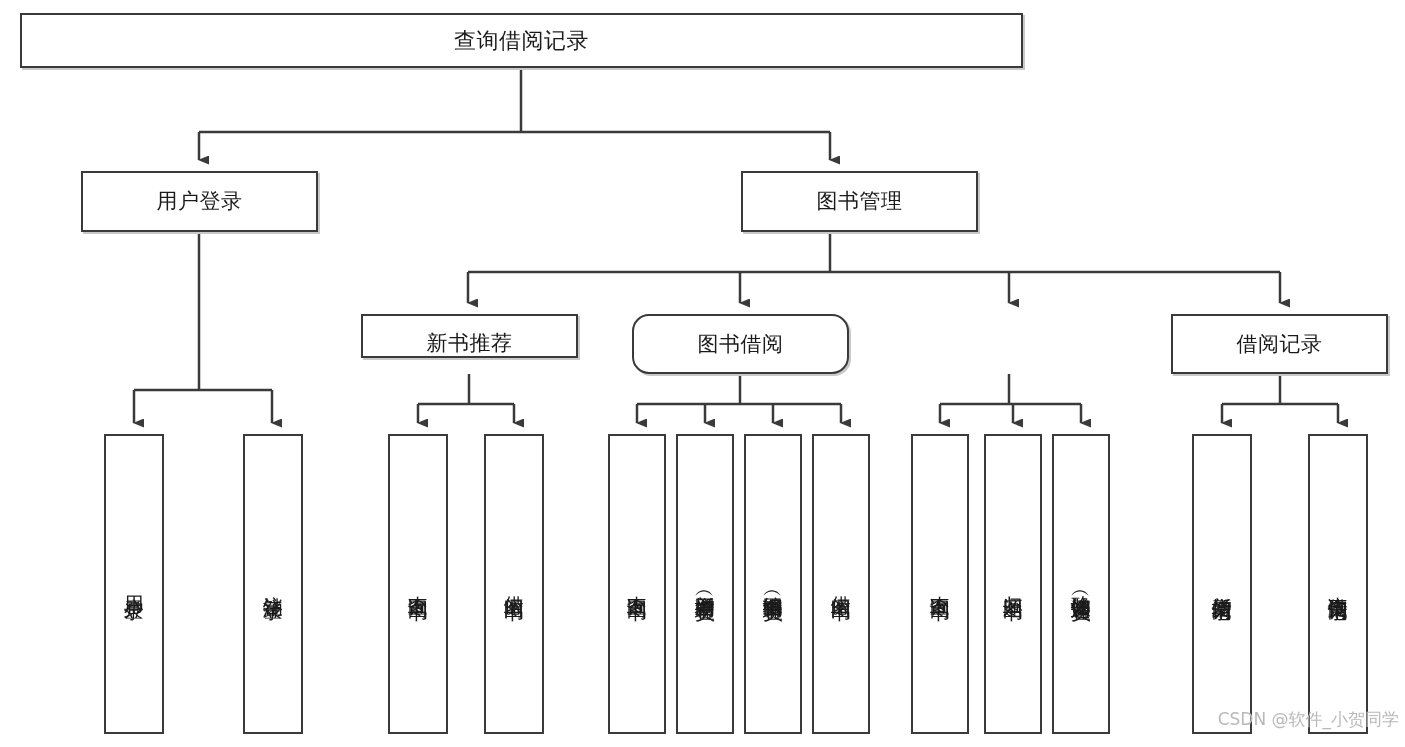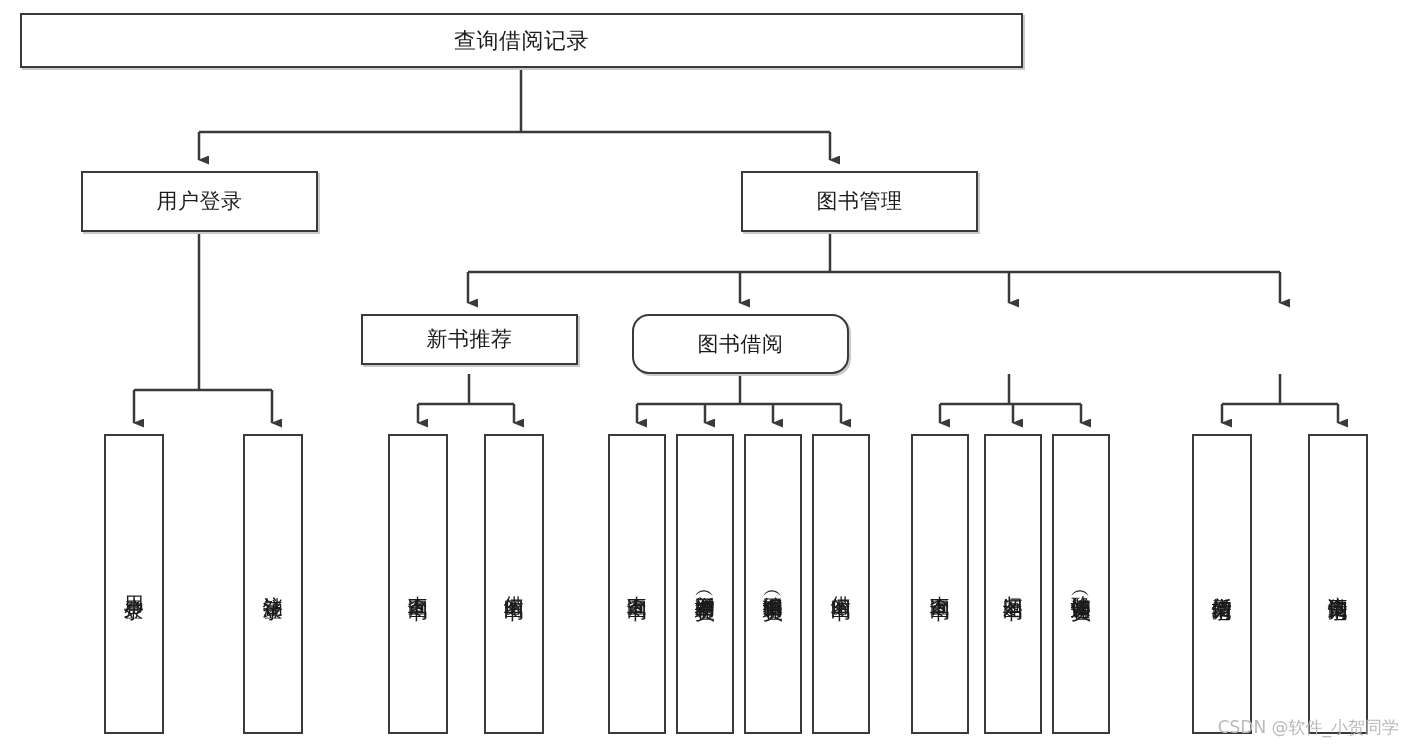--- a/index.html
+++ b/index.html
@@ -149,7 +149,7 @@
     <span class="node-label">图书管理</span>
   </div>
 
-  <div class="node level3 shadowed" style="left:361px; top:314px; width:217px; height:51px;">
+  <div class="node level3 shadowed" style="left:361px; top:314px; width:217px; height:44px;align-items:flex-end;">
     <span class="node-label">新书推荐</span>
   </div>
 

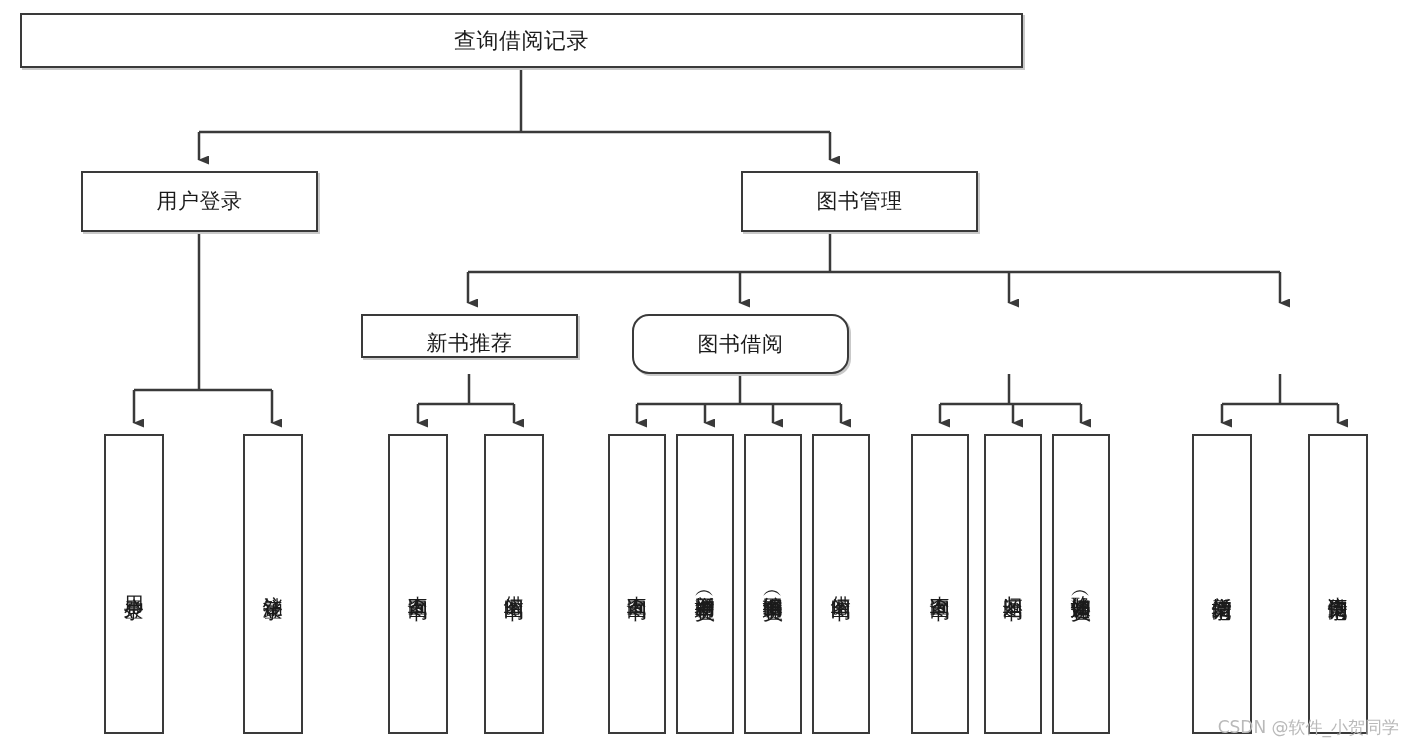--- a/index.html
+++ b/index.html
@@ -158,6 +158,9 @@
   </div>
 
 
+  <div class="node level3 shadowed" style="left:1171px; top:314px; width:217px; height:60px;">
+    <span class="node-label">借阅记录</span>
+  </div>
 
   <div class="leaf shadowed" style="left:104px; top:434px; width:60px; height:300px;">
     <span class="leaf-label">用户登录</span>

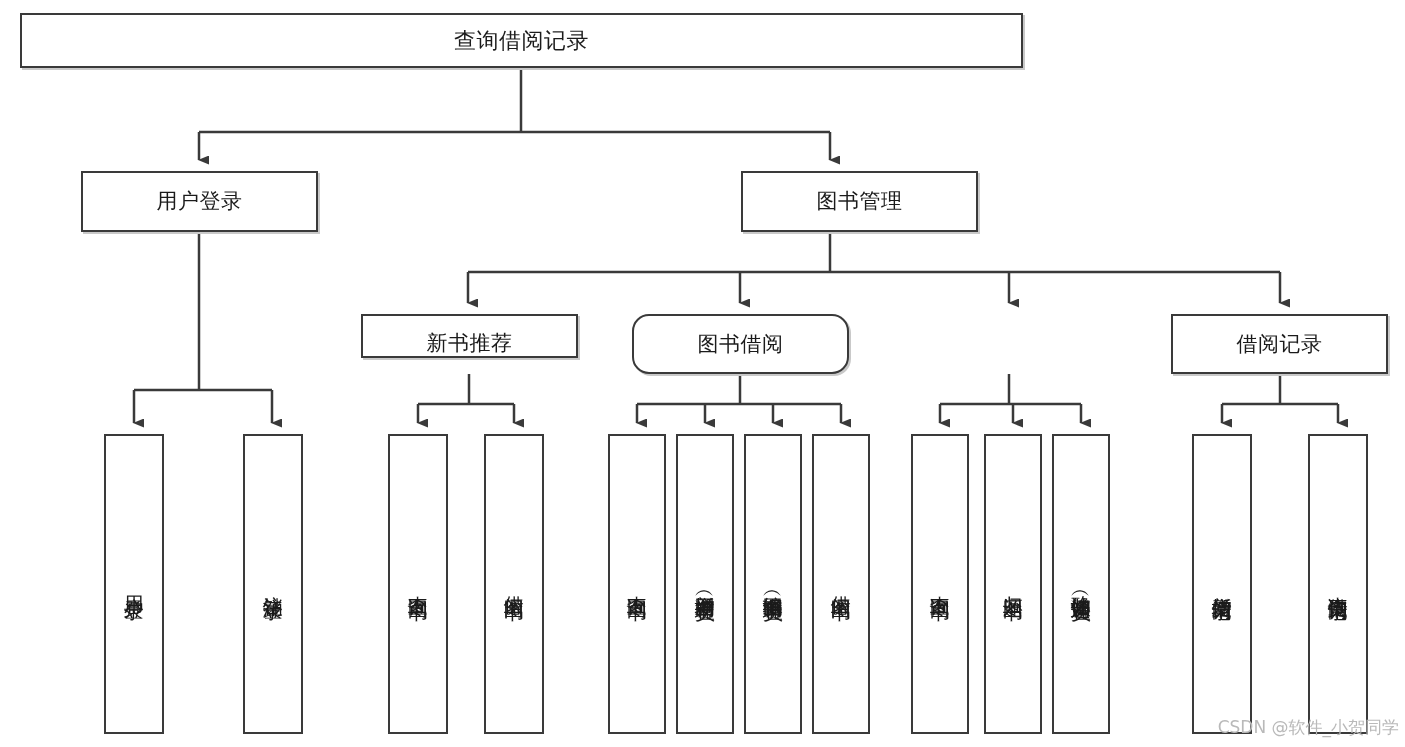--- a/index.html
+++ b/index.html
@@ -74,7 +74,7 @@
   .watermark {
     position: absolute;
     right: 6px;
-    bottom: 8px;
+    bottom: 16px;
     font-size: 17px;
     color: #b9b9b9;
     white-space: nowrap;

